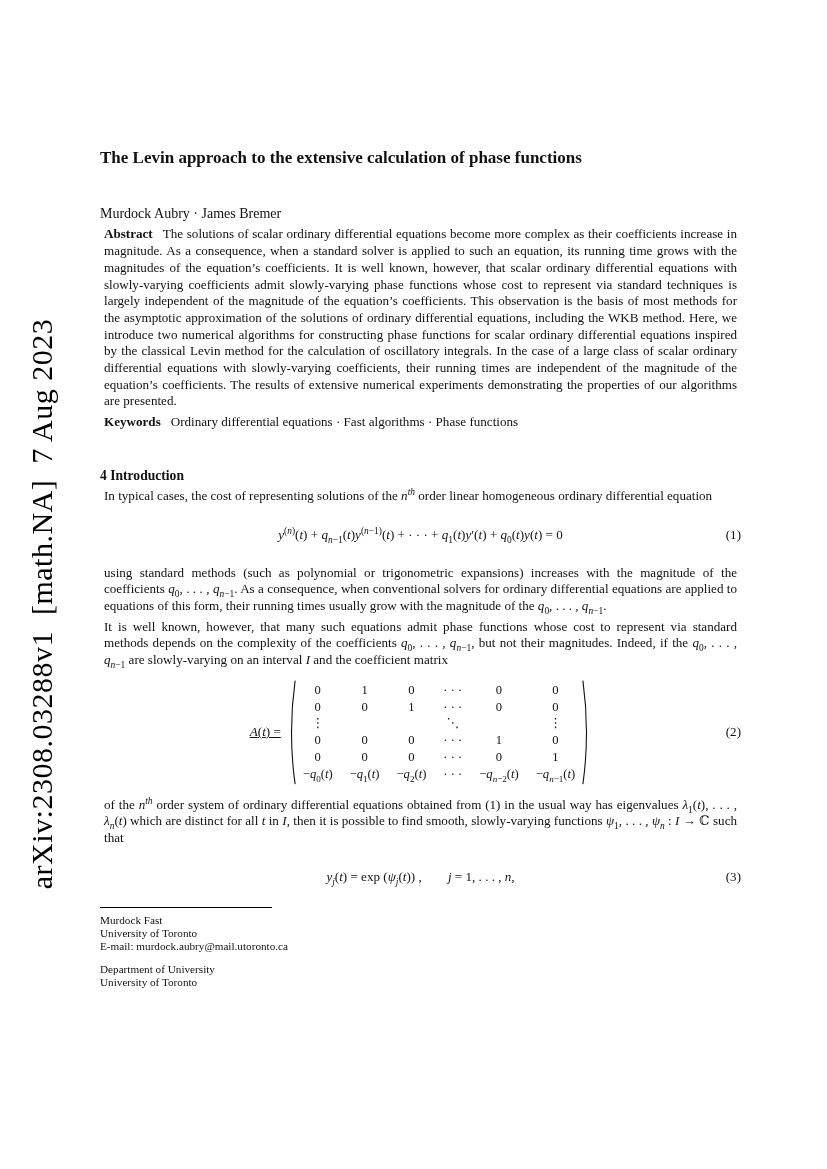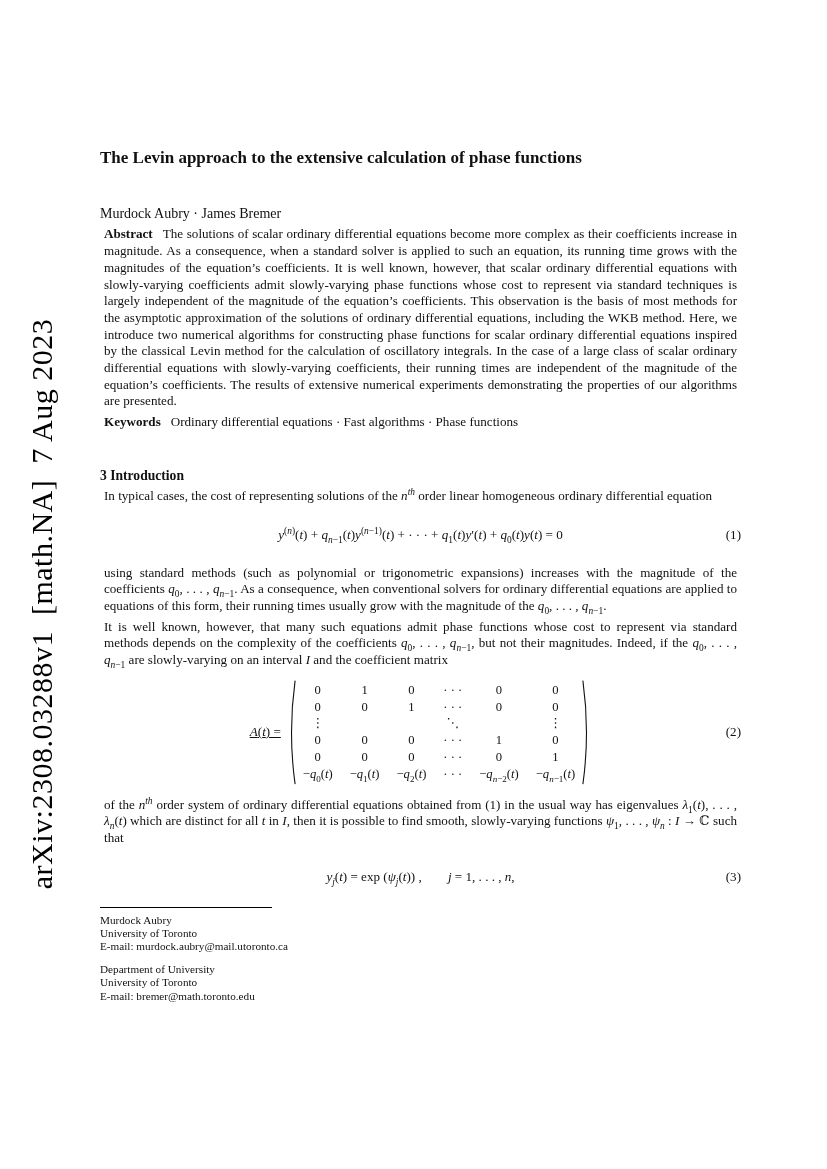--- a/index.html
+++ b/index.html
@@ -77,7 +77,7 @@
 
     <p class="body-text keywords"><span class="b-label">Keywords</span><span>Ordinary differential equations · Fast algorithms · Phase functions</span></p>
 
-    <div class="section-heading">3 Introduction</div>
+    <div class="section-heading">4 Introduction</div>
 
     <p class="body-text para">In typical cases, the cost of representing solutions of the <i>n</i><sup><i>th</i></sup> order linear homogeneous ordinary differential equation</p>
 

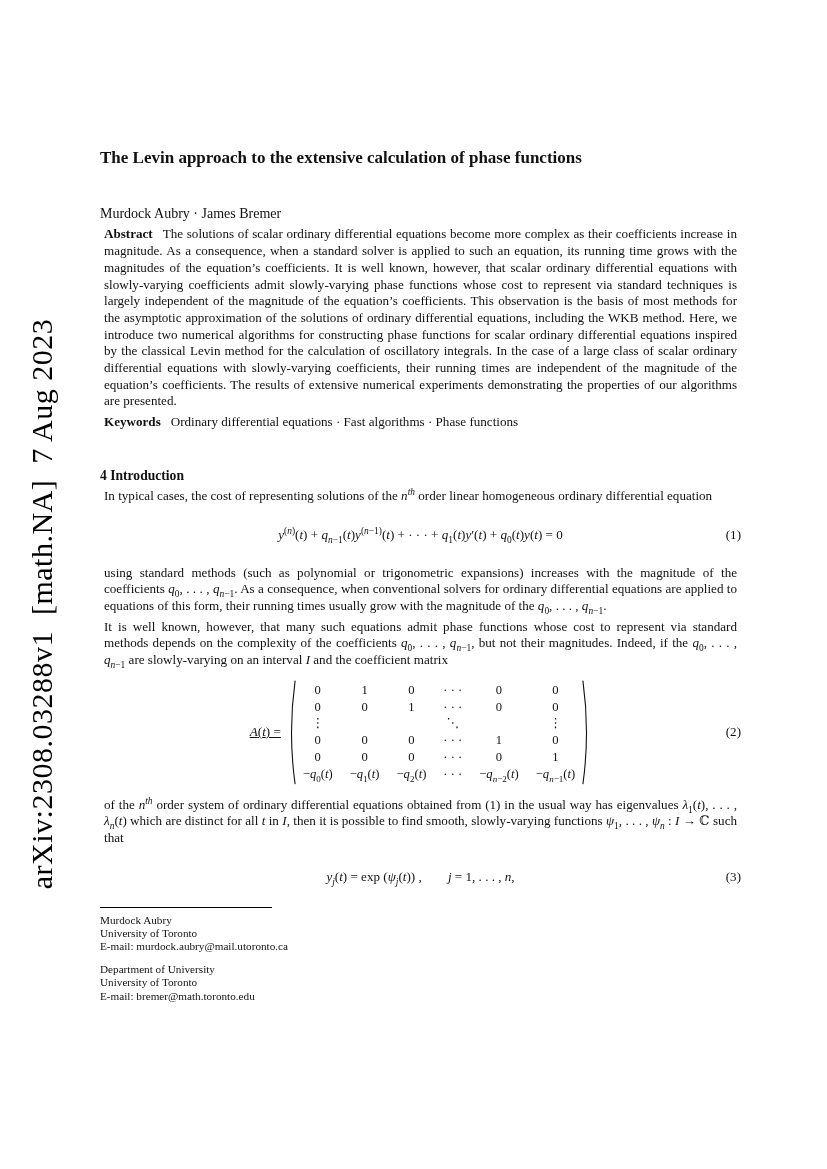--- a/index.html
+++ b/index.html
@@ -153,7 +153,7 @@
     <div class="footnote-rule"></div>
 
     <div class="footer-block">
-      <div class="footer-line">Murdock Aubry</div>
+      <div class="footer-line">Murdock Fast</div>
       <div class="footer-line">University of Toronto</div>
       <div class="footer-line">E-mail: murdock.aubry@mail.utoronto.ca</div>
     </div>

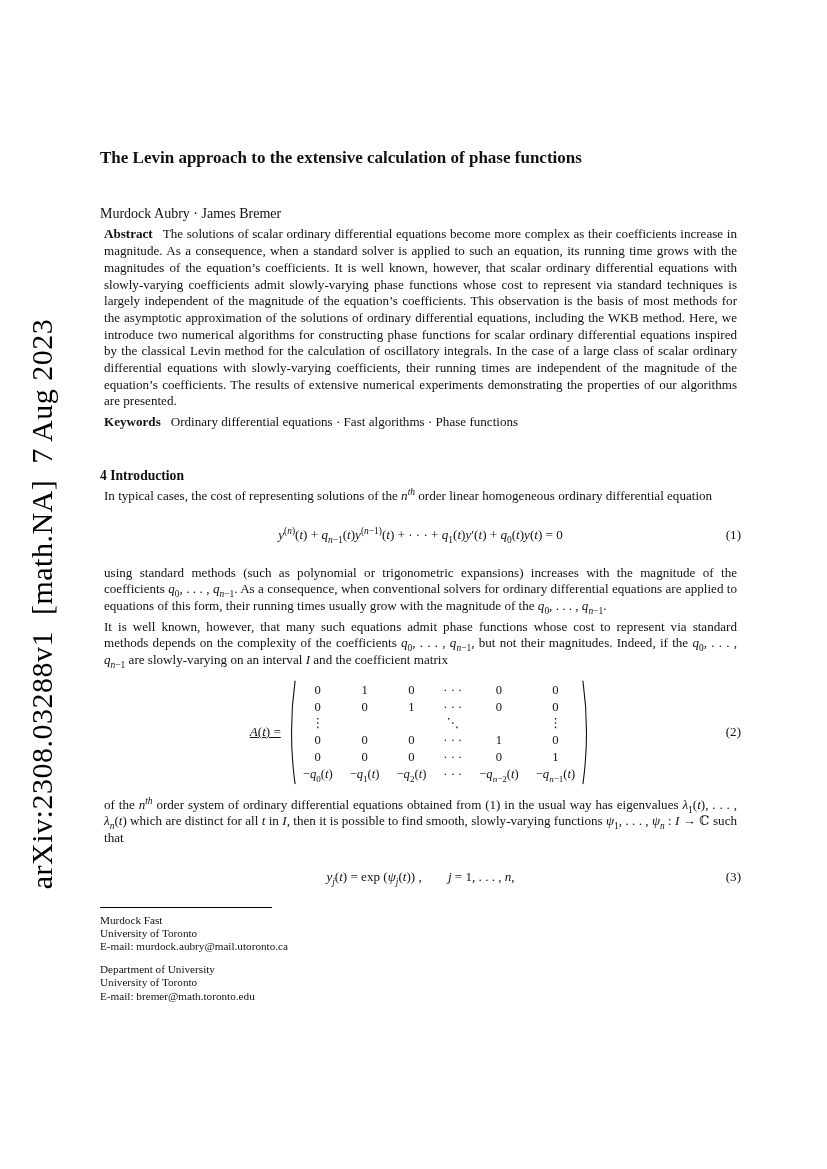--- a/index.html
+++ b/index.html
@@ -161,7 +161,6 @@
     <div class="footer-block">
       <div class="footer-line">Department of University</div>
       <div class="footer-line">University of Toronto</div>
-      <div class="footer-line">E-mail: bremer@math.toronto.edu</div>
     </div>
 
   </div>

